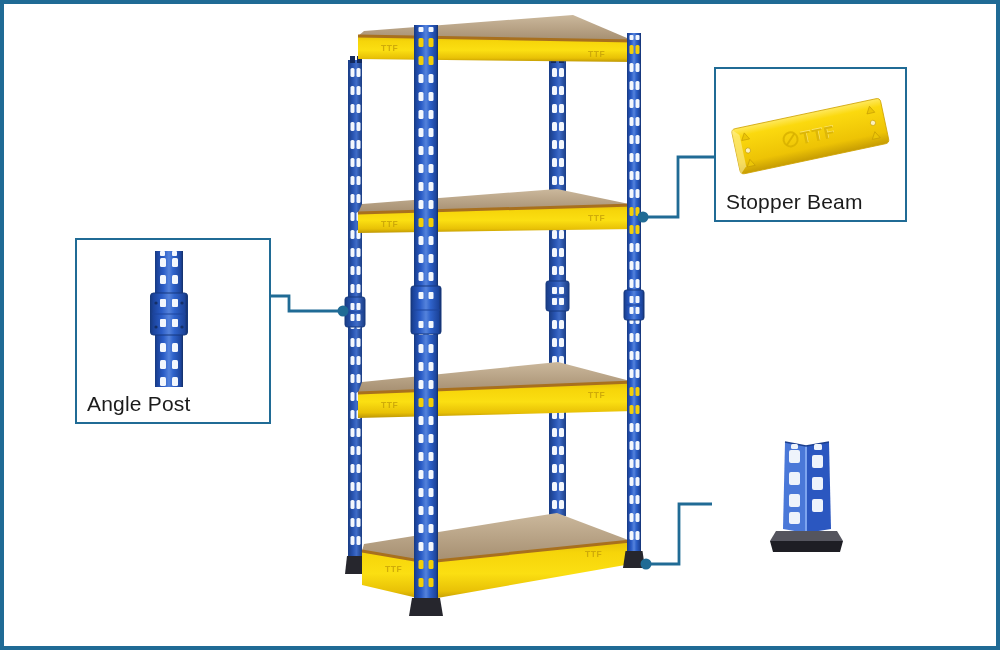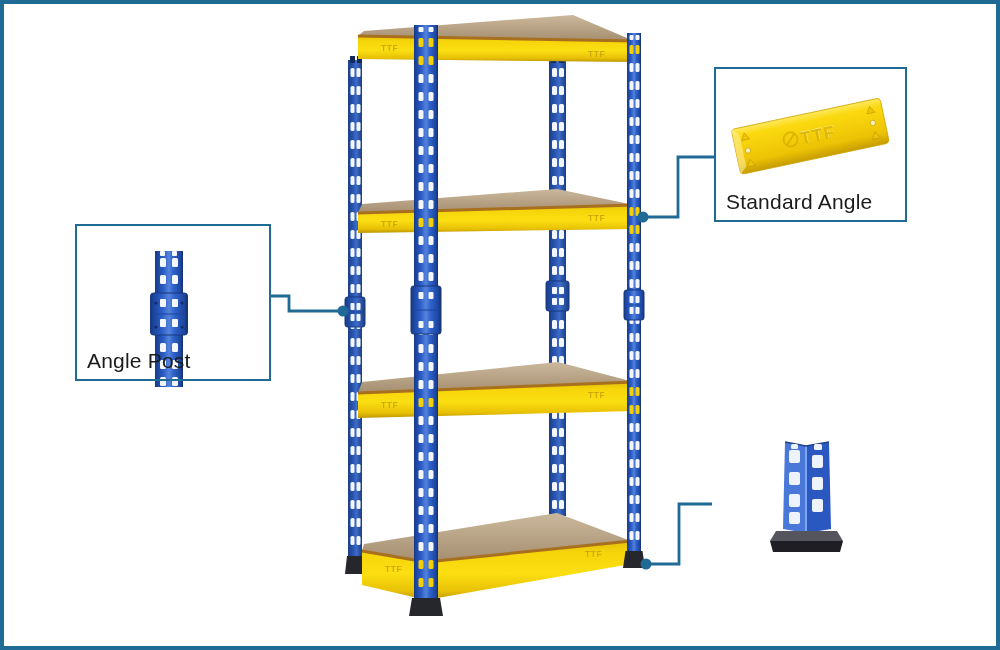--- a/index.html
+++ b/index.html
@@ -437,7 +437,7 @@
   </div>
 
   <div class="callout" id="box-standard-beam">
-    <span class="callout-label">Standard Angle</span>
+    <span class="callout-label">Stopper Beam</span>
   </div>
 
 </div>

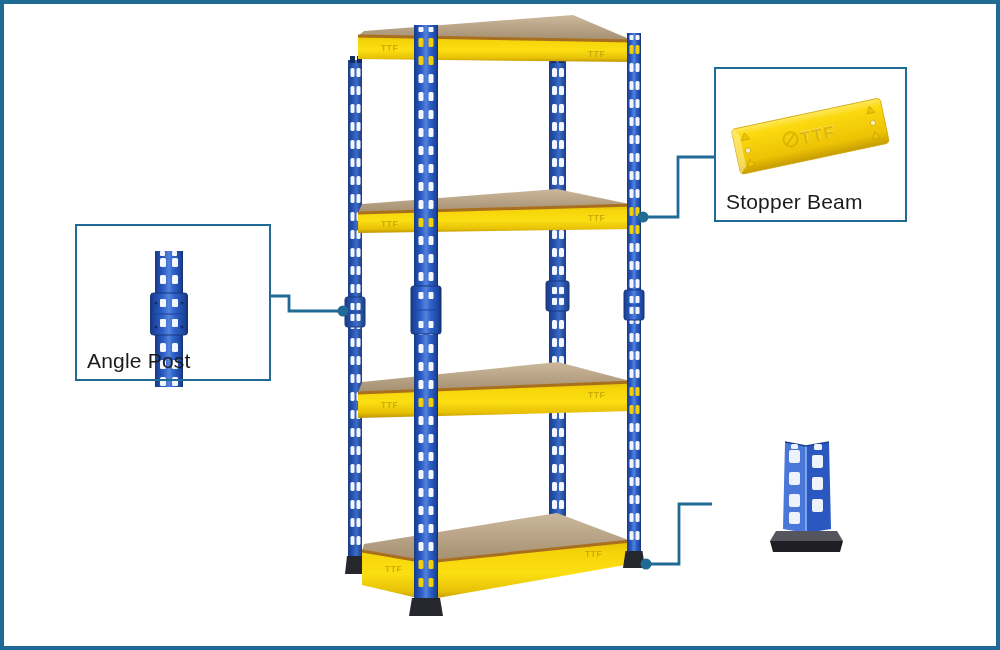--- a/index.html
+++ b/index.html
@@ -21,7 +21,7 @@
     position:absolute;left:10px;bottom:6px;font-size:21px;color:var(--label);
     letter-spacing:0.2px;white-space:nowrap;
   }
-  #box-angle-post{left:75px;top:224px;width:196px;height:157px;}
+  #box-angle-post{left:75px;top:238px;width:196px;height:186px;}
   #box-standard-beam{left:714px;top:67px;width:193px;height:155px;}
   #box-bottom-stopper{left:712px;top:429px;width:195px;height:158px;}
 </style>

